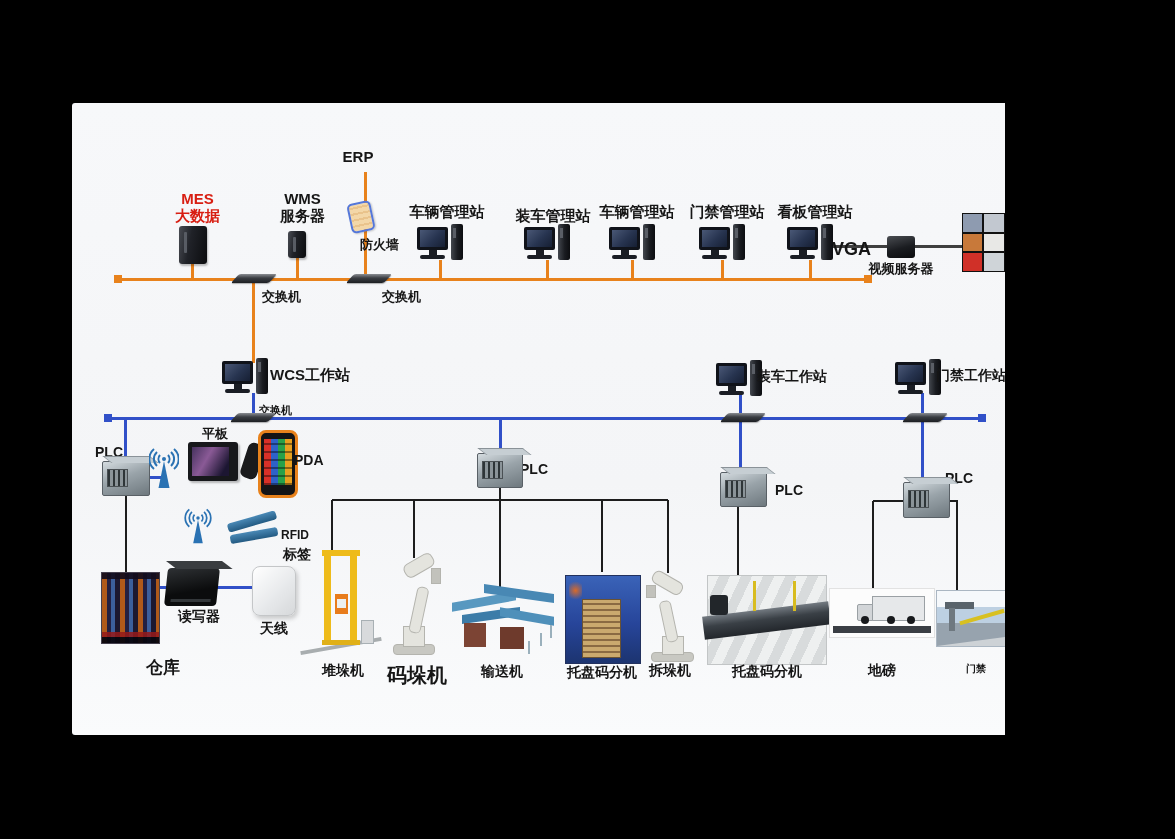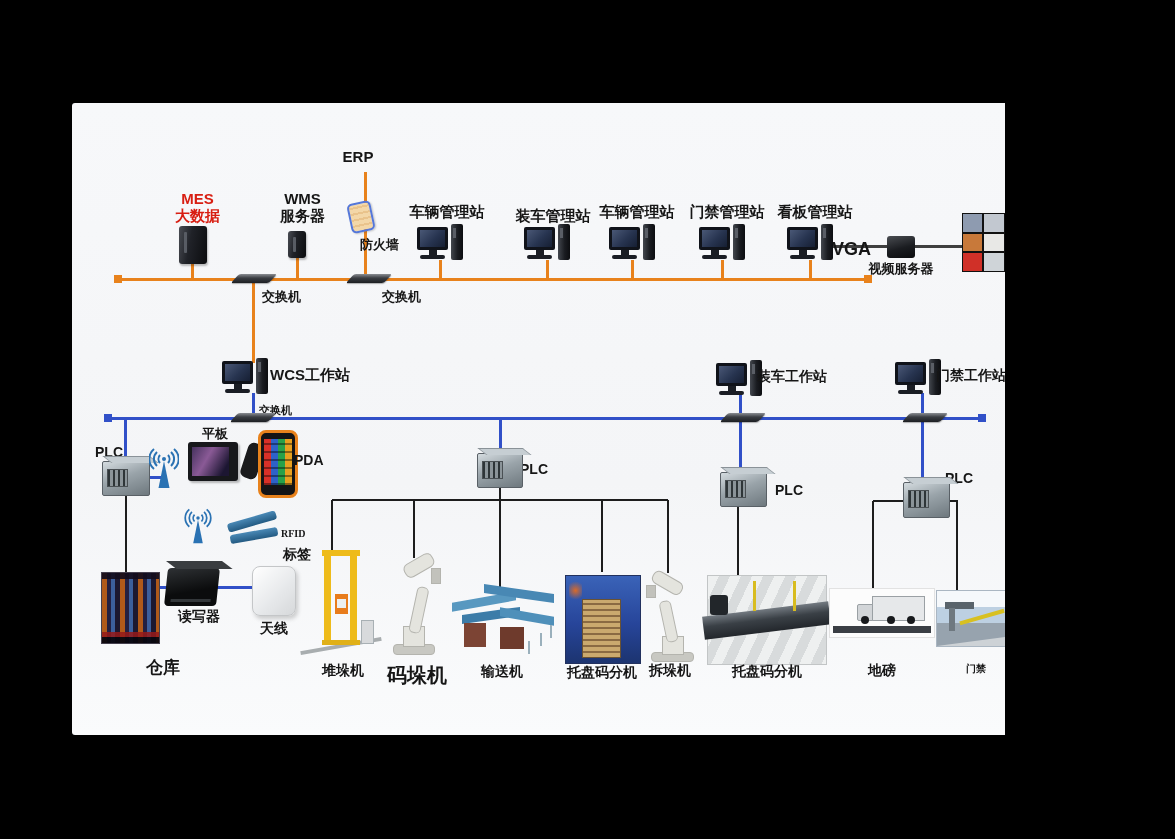--- a/index.html
+++ b/index.html
@@ -320,7 +320,7 @@
 
   <div class="tagbar" style="left:155px;top:414px;width:50px;transform:rotate(-16deg);"></div>
   <div class="tagbar" style="left:158px;top:428px;width:48px;transform:rotate(-10deg);"></div>
-  <div class="lbl" style="left:209px;top:425px;font-size:10px;font-family:Liberation Serif, serif;">RFID</div>
+  <div class="lbl" style="left:209px;top:425px;font-size:12px;">RFID</div>
   <div class="lbl" style="left:211px;top:443px;font-size:14px;">标签</div>
 
   <div class="warehouse" style="left:29px;top:469px;width:57px;height:70px;"></div>

